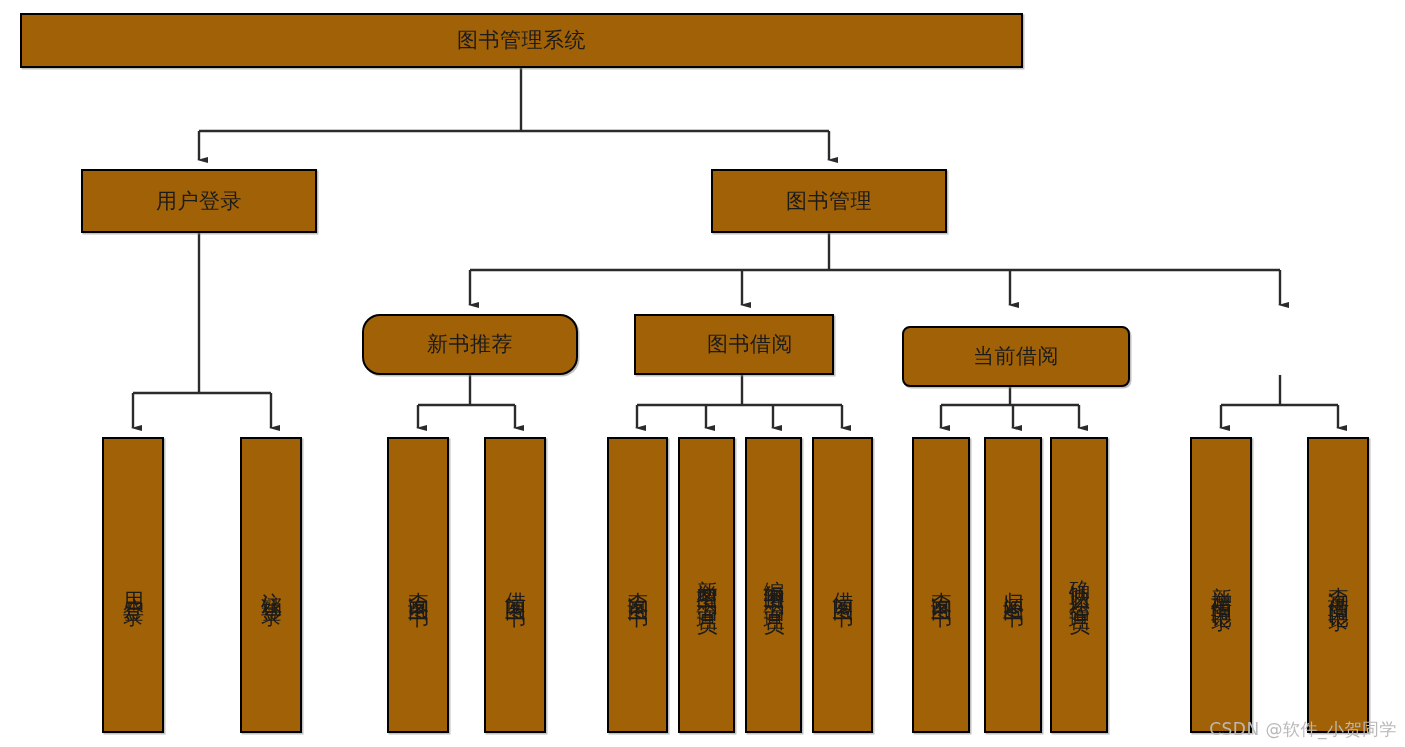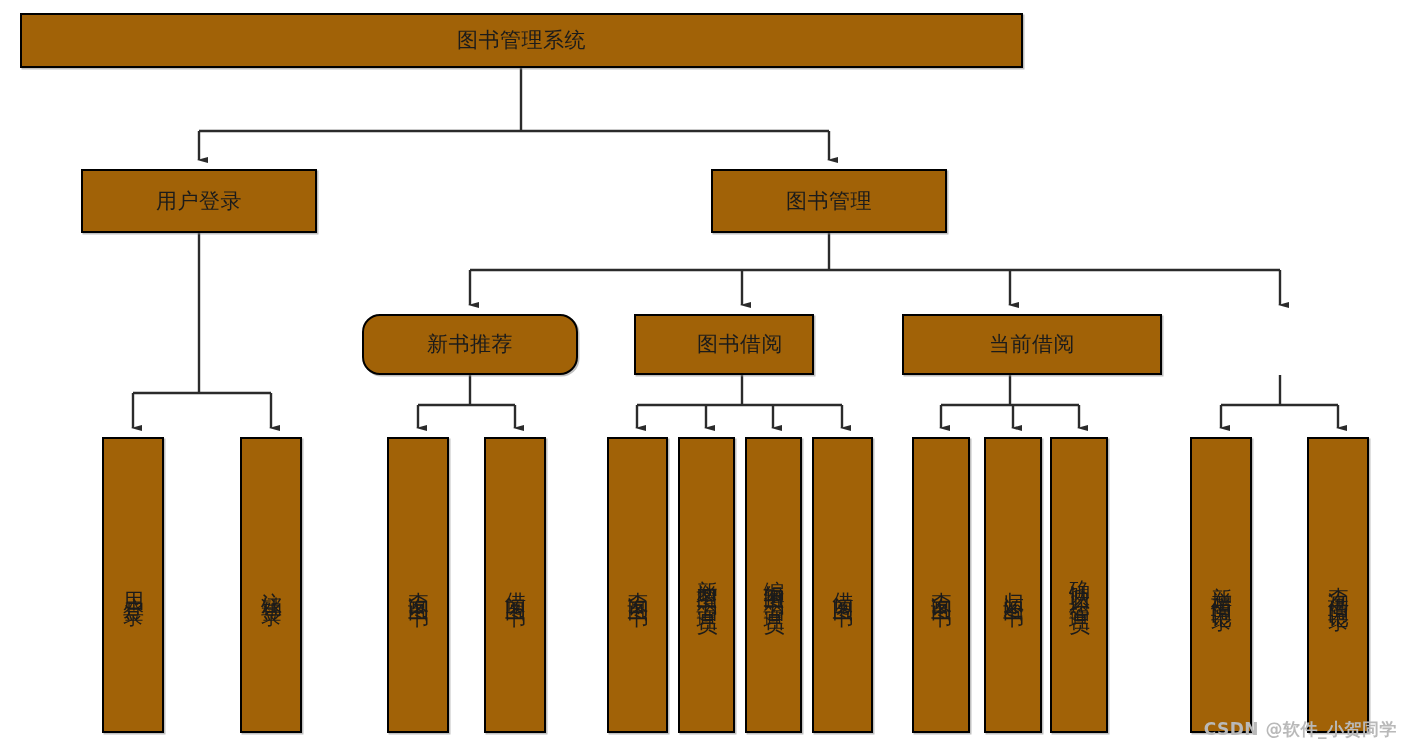--- a/index.html
+++ b/index.html
@@ -133,7 +133,7 @@
   <div class="node horizontal" style="left:362px;top:314px;width:216px;height:61px;border-radius:18px;">
     <span class="label">新书推荐</span>
   </div>
-  <div class="node horizontal" style="left:634px;top:314px;width:180px;height:61px;padding-left:32px;">
+  <div class="node horizontal" style="left:634px;top:314px;width:200px;height:61px;padding-left:32px;">
     <span class="label">图书借阅</span>
   </div>
   <div class="node horizontal" style="left:902px;top:314px;width:260px;height:61px;">

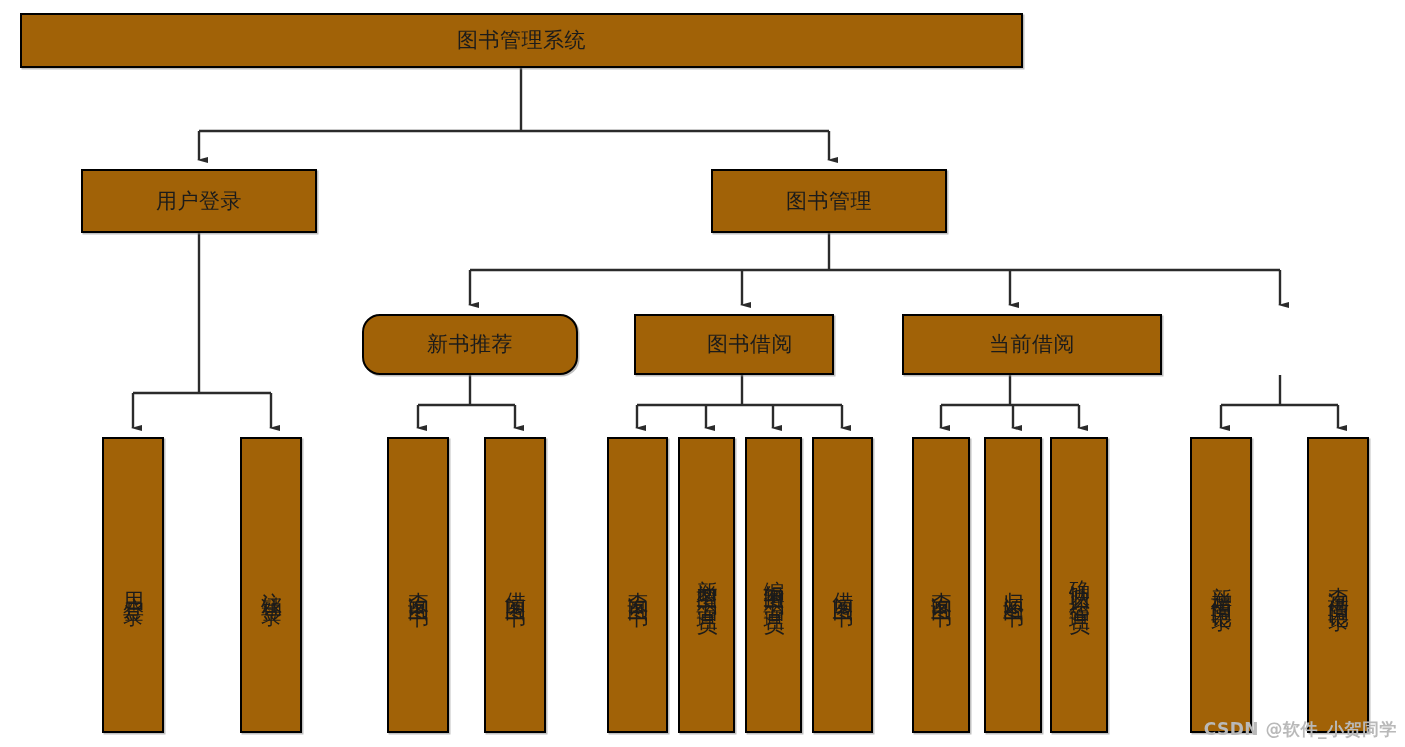--- a/index.html
+++ b/index.html
@@ -136,7 +136,7 @@
   <div class="node horizontal" style="left:634px;top:314px;width:200px;height:61px;padding-left:32px;">
     <span class="label">图书借阅</span>
   </div>
-  <div class="node horizontal" style="left:902px;top:314px;width:260px;height:61px;">
+  <div class="node horizontal" style="left:902px;top:326px;width:228px;height:61px;border-radius:8px;">
     <span class="label">当前借阅</span>
   </div>
 

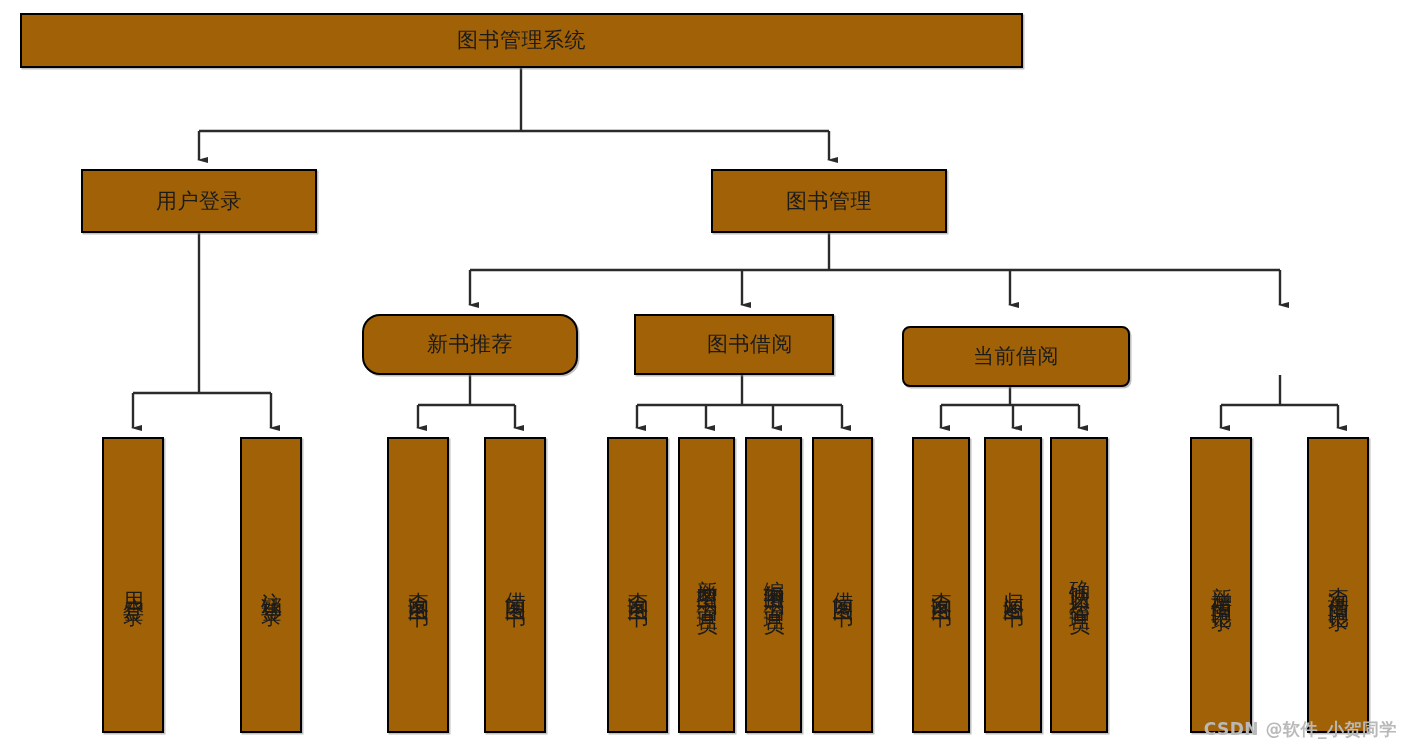--- a/index.html
+++ b/index.html
@@ -59,7 +59,6 @@
     color: #b9b9b9;
     letter-spacing: 0.5px;
     white-space: nowrap;
-    font-weight: bold;
   }
 </style>
 </head>

